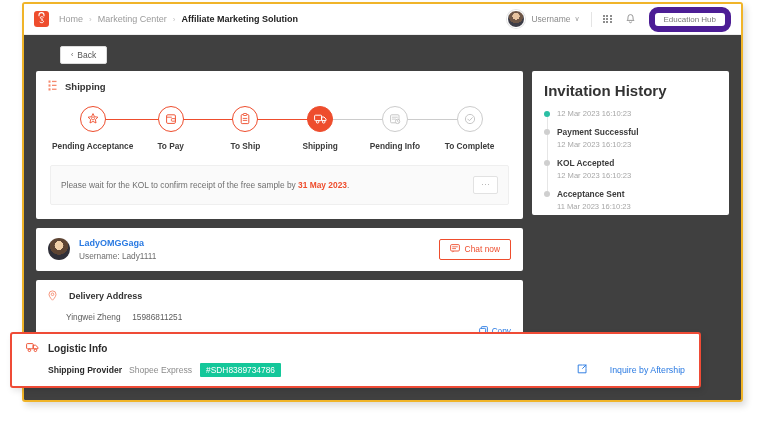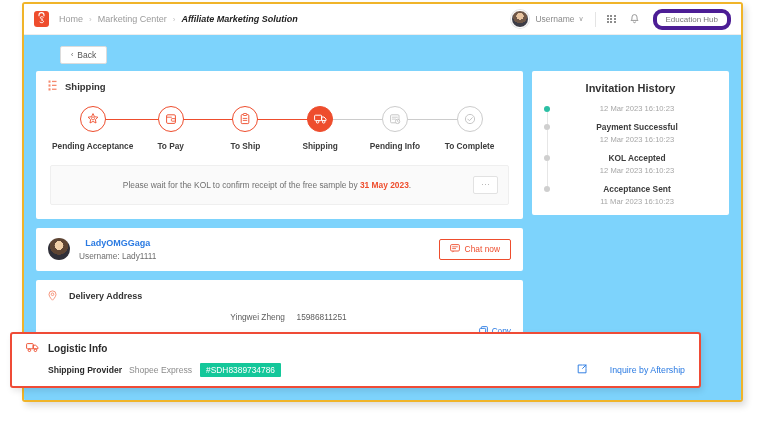--- a/index.html
+++ b/index.html
@@ -58,7 +58,7 @@
     white-space: nowrap;
   }
   .crumb { color: #9b9b9b; }
-  .crumb.active { color: #222222; font-weight: bold; font-style: italic; }
+  .crumb.active { color: #222222; font-weight: bold; }
   .crumb-sep {
     margin: 0 6px;
     color: #c4c4c4;

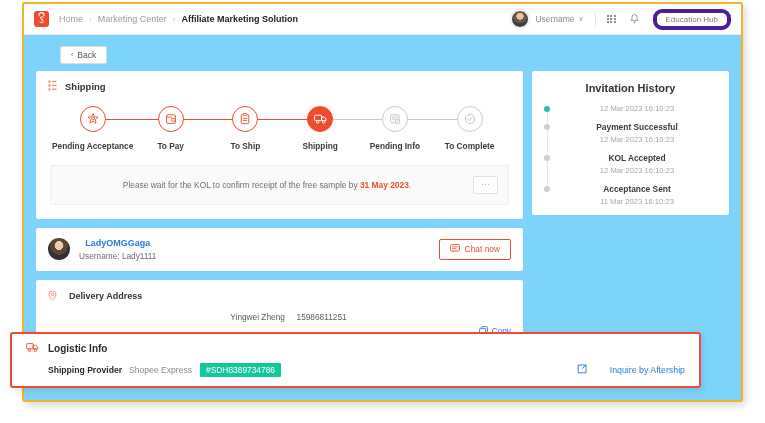--- a/index.html
+++ b/index.html
@@ -105,7 +105,7 @@
   .bell-icon { margin-left: 13px; }
   .edu-hub {
     margin-left: 13px;
-    border: 4px solid #4c1d95;
+    border: 6px solid #4c1d95;
     border-radius: 9px;
     padding: 2px 9px;
     font-size: 8px;

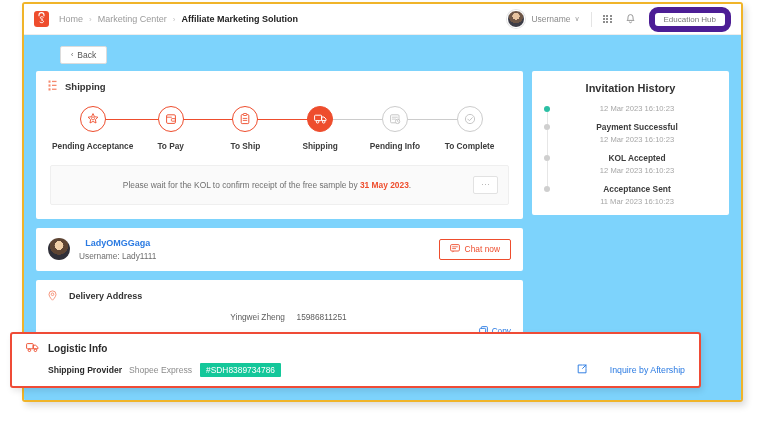--- a/index.html
+++ b/index.html
@@ -116,7 +116,7 @@
   
   #content {
     height: calc(100% - 31px);
-    background: #7dd3fc;
+    background: #404040;
     padding: 8px 12px 0 12px;
     box-sizing: border-box;
     position: relative;

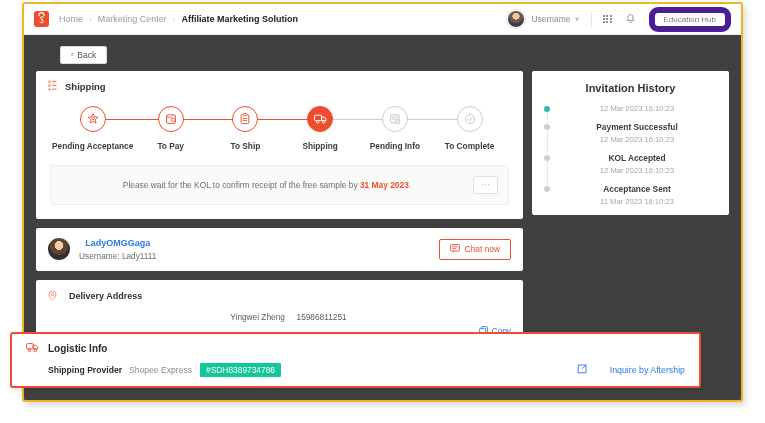--- a/index.html
+++ b/index.html
@@ -146,7 +146,6 @@
     background: #ffffff;
     border-radius: 2px;
     box-sizing: border-box;
-    text-align: center;
   }
 
   

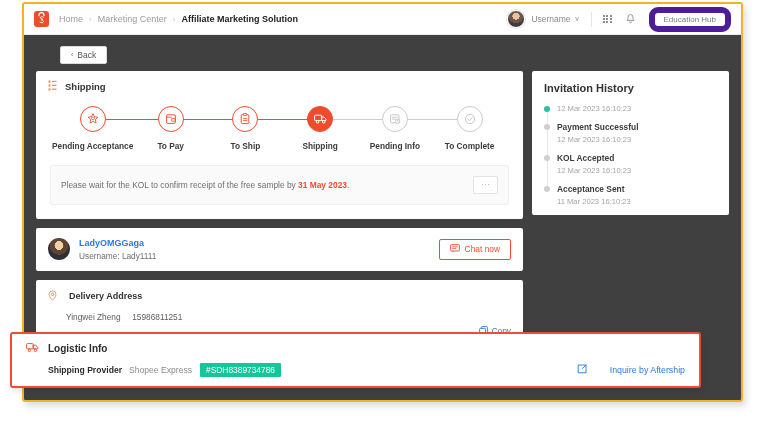--- a/index.html
+++ b/index.html
@@ -307,7 +307,7 @@
     box-sizing: border-box;
   }
   .hist-title {
-    font-size: 11px;
+    font-size: 15px;
     font-weight: bold;
     color: #333333;
     margin-bottom: 10px;

